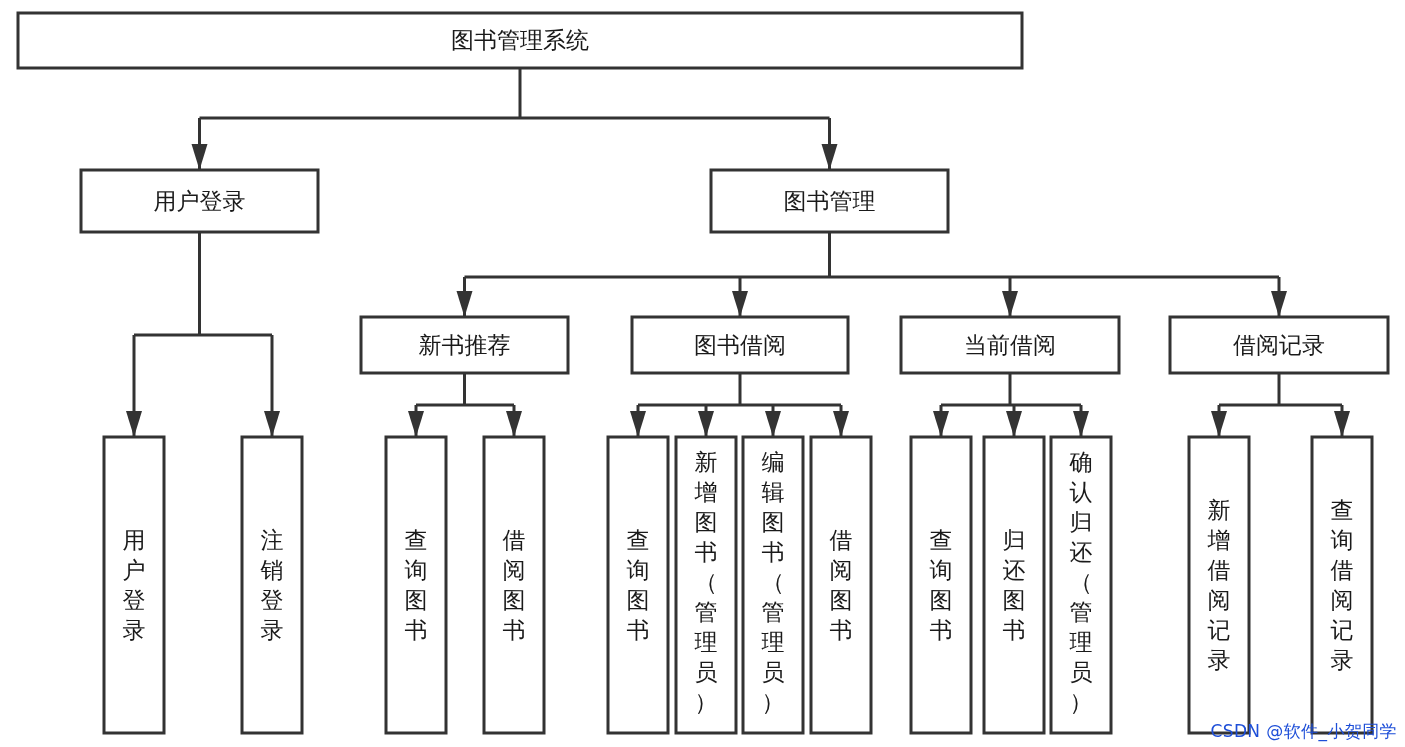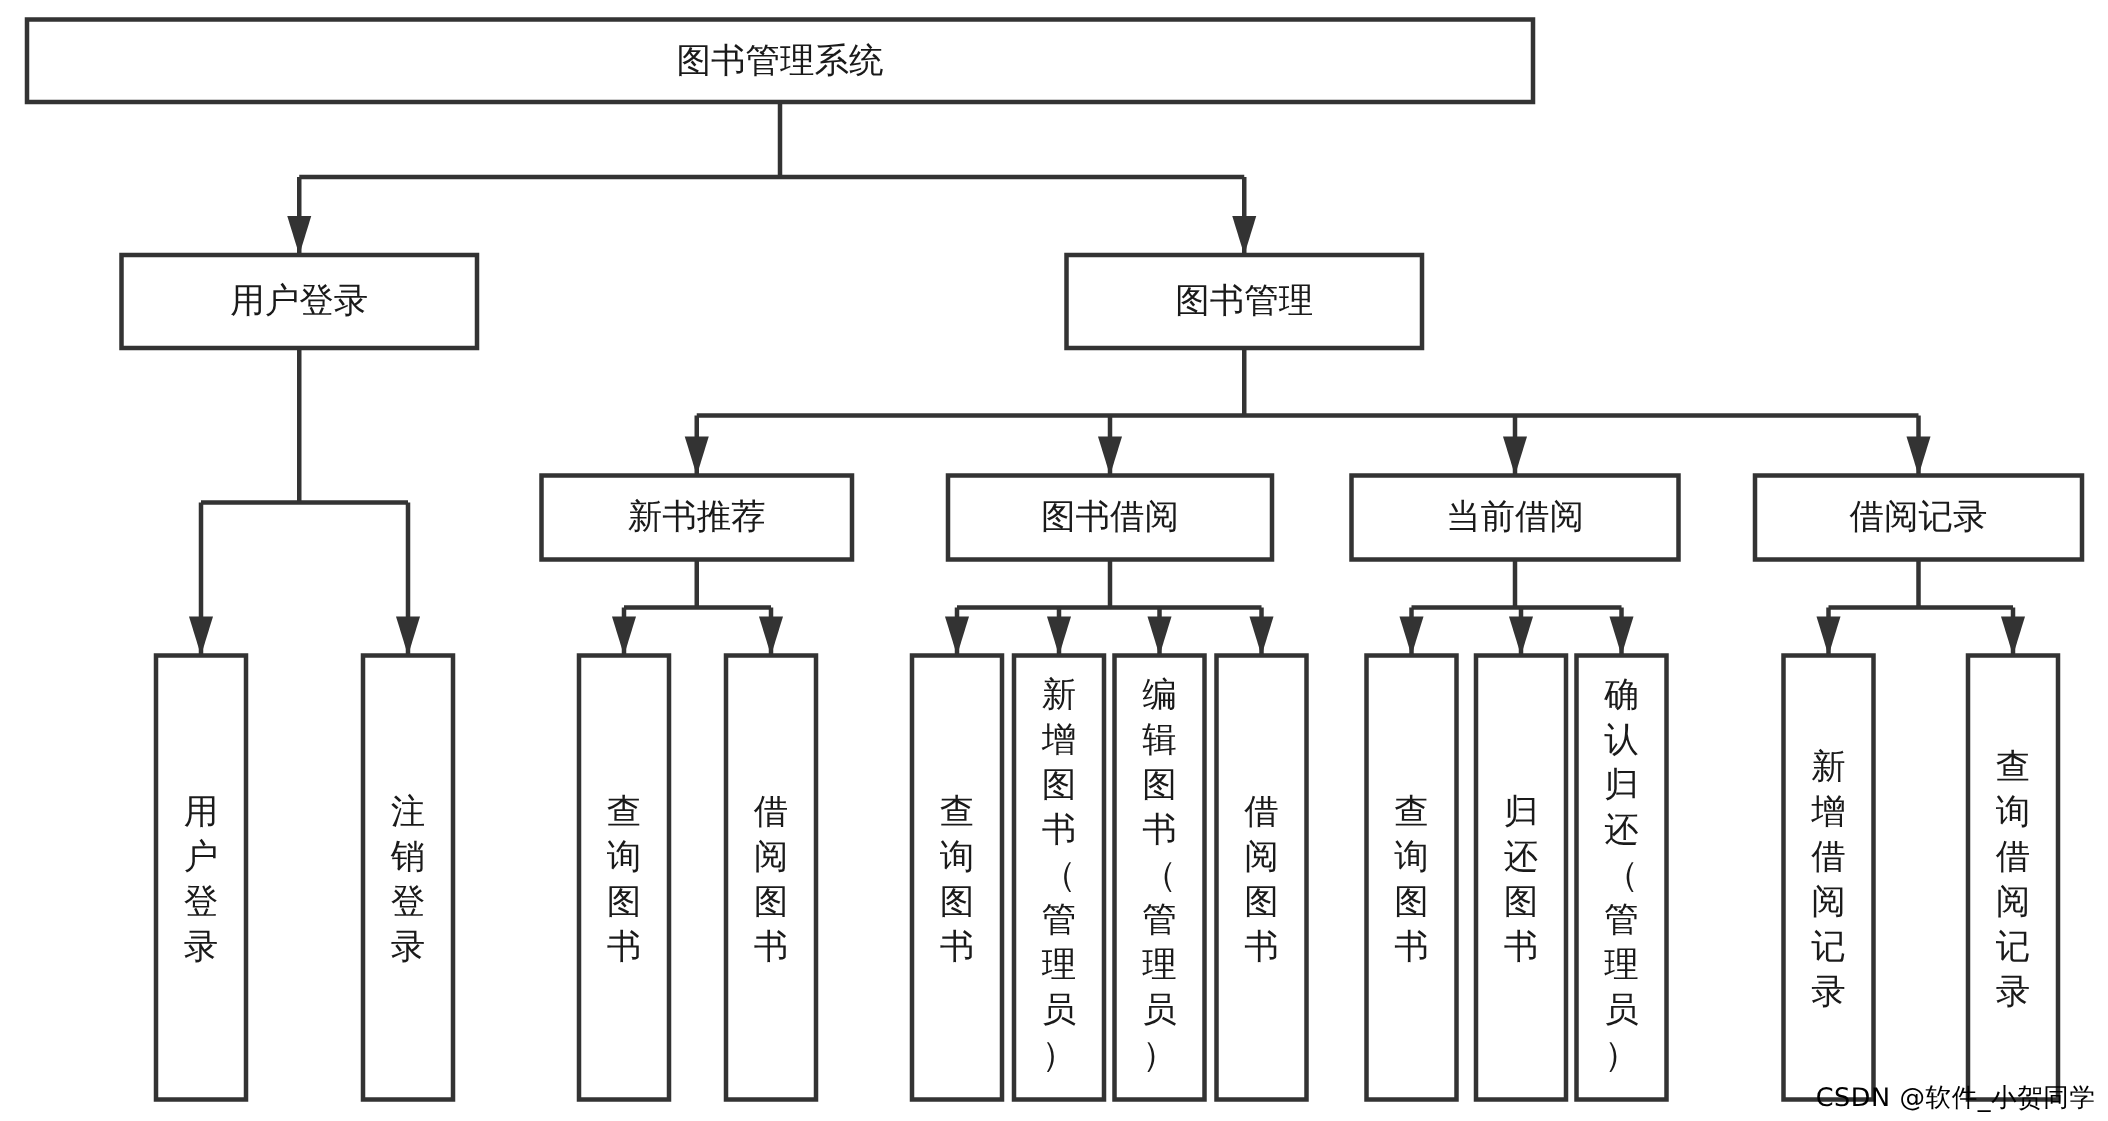--- a/index.html
+++ b/index.html
@@ -60,7 +60,7 @@
     bottom: 4px;
     font-family: "DejaVu Sans", "Liberation Sans", sans-serif;
     font-size: 17px;
-    color: #000000;
+    color: #1d4ed8;
     white-space: nowrap;
     letter-spacing: 0.4px;
     pointer-events: none;

